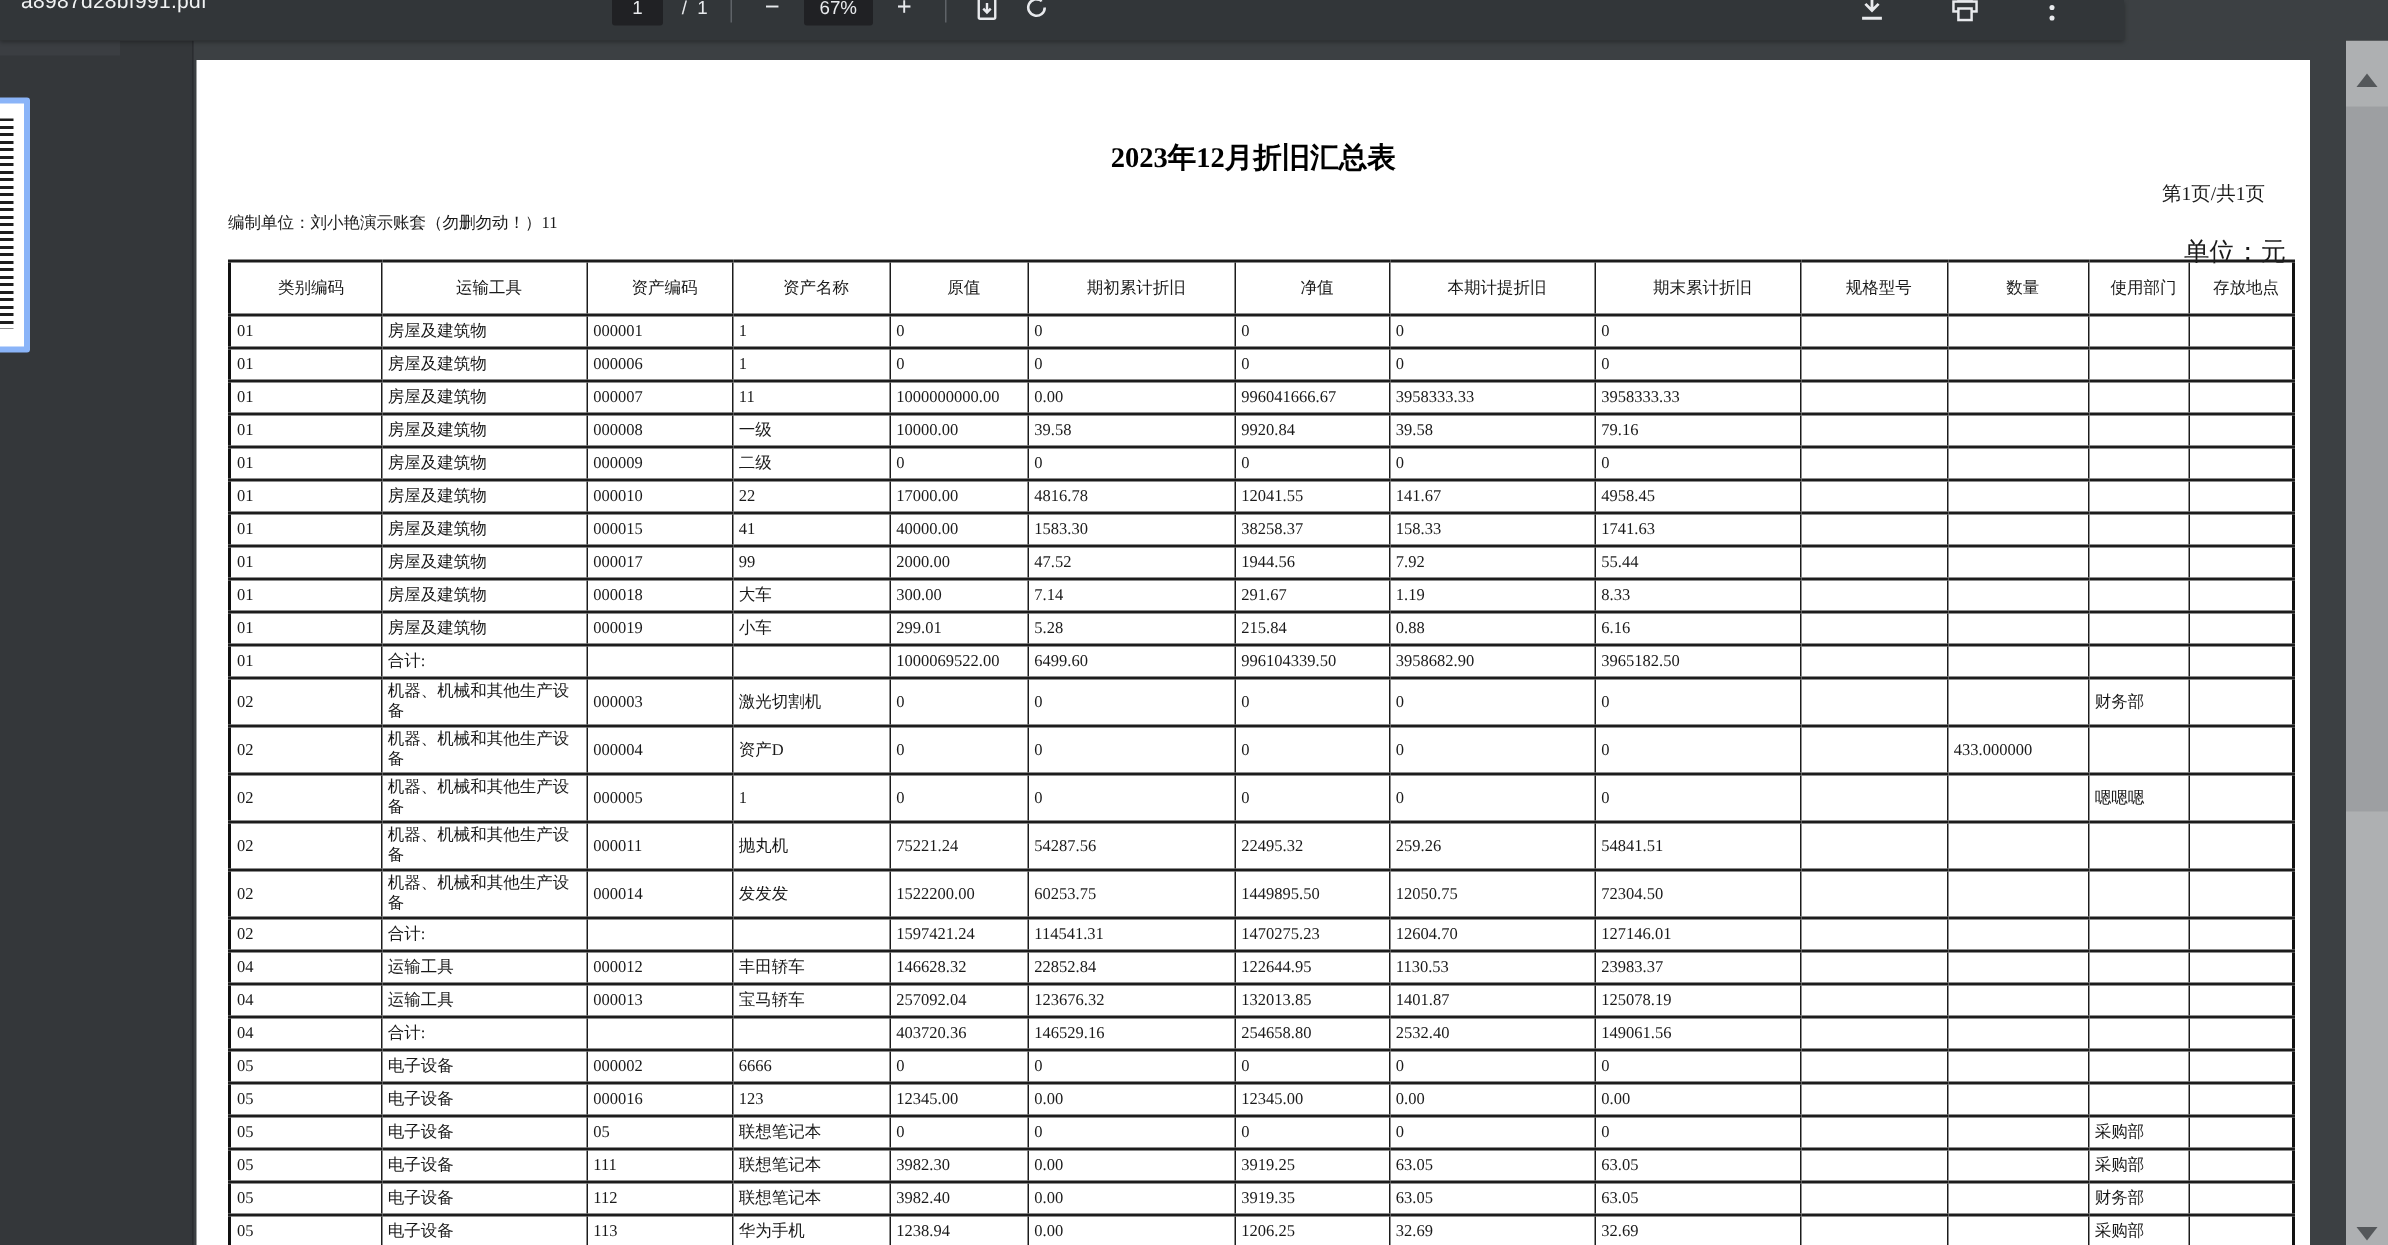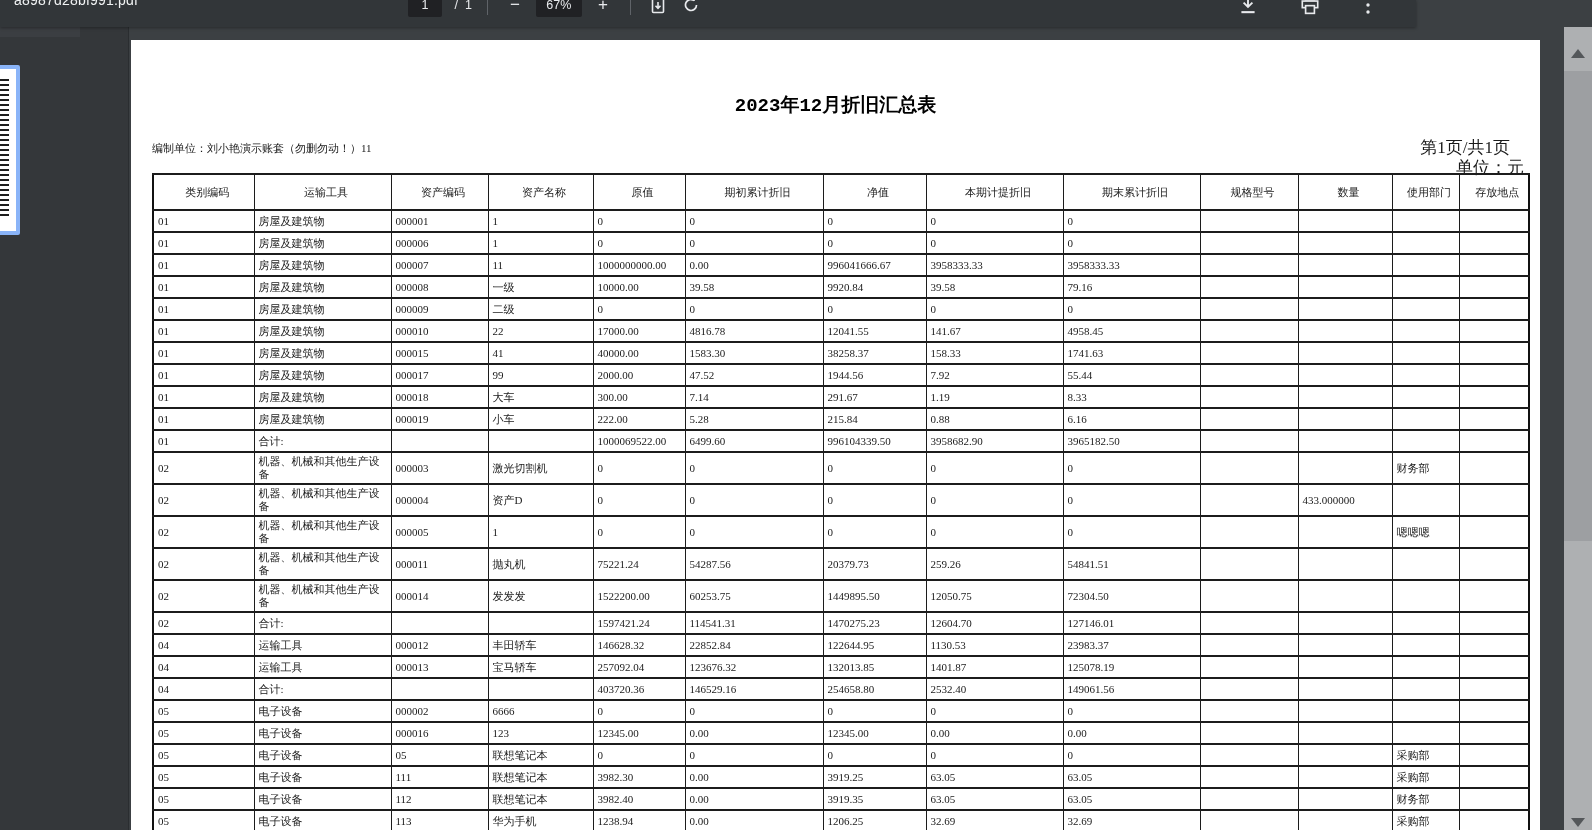--- a/index.html
+++ b/index.html
@@ -56,7 +56,7 @@
   .page { position:absolute; left:131px; top:13px; width:1409px; height:1160px;
           background:#ffffff; font-family:"Liberation Serif","DejaVu Serif",serif; color:#1a1a1a; }
   .doc-title { position:absolute; top:52px; left:0; width:100%; text-align:center;
-               font-family:Liberation Mono, monospace; font-weight:bold; font-size:19px; color:#000; }
+               font-family:Liberation Serif, serif; font-weight:bold; font-size:19px; color:#000; }
   .page-info { position:absolute; top:96px; right:30px; font-size:17px; }
   .prepared-by { position:absolute; top:101px; left:21px; font-size:11px; }
   .unit-label { position:absolute; top:116px; right:16px; font-size:17px; }

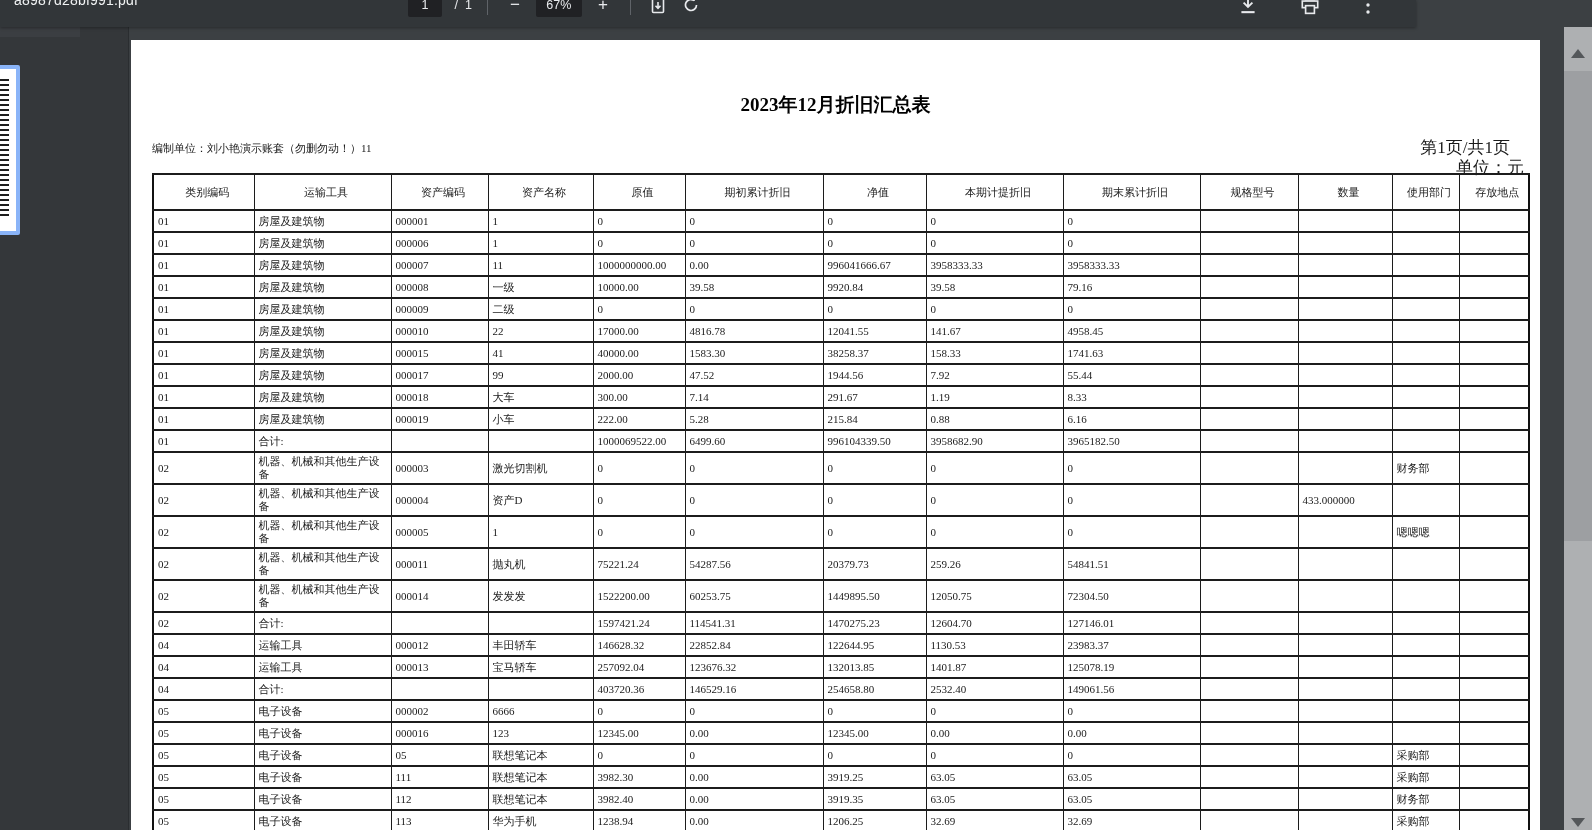--- a/index.html
+++ b/index.html
@@ -57,7 +57,7 @@
           background:#ffffff; font-family:"Liberation Serif","DejaVu Serif",serif; color:#1a1a1a; }
   .doc-title { position:absolute; top:52px; left:0; width:100%; text-align:center;
                font-family:Liberation Serif, serif; font-weight:bold; font-size:19px; color:#000; }
-  .page-info { position:absolute; top:96px; right:30px; font-size:17px; }
+  .page-info { position:absolute; top:80px; right:30px; font-size:13px; }
   .prepared-by { position:absolute; top:101px; left:21px; font-size:11px; }
   .unit-label { position:absolute; top:116px; right:16px; font-size:17px; }
 

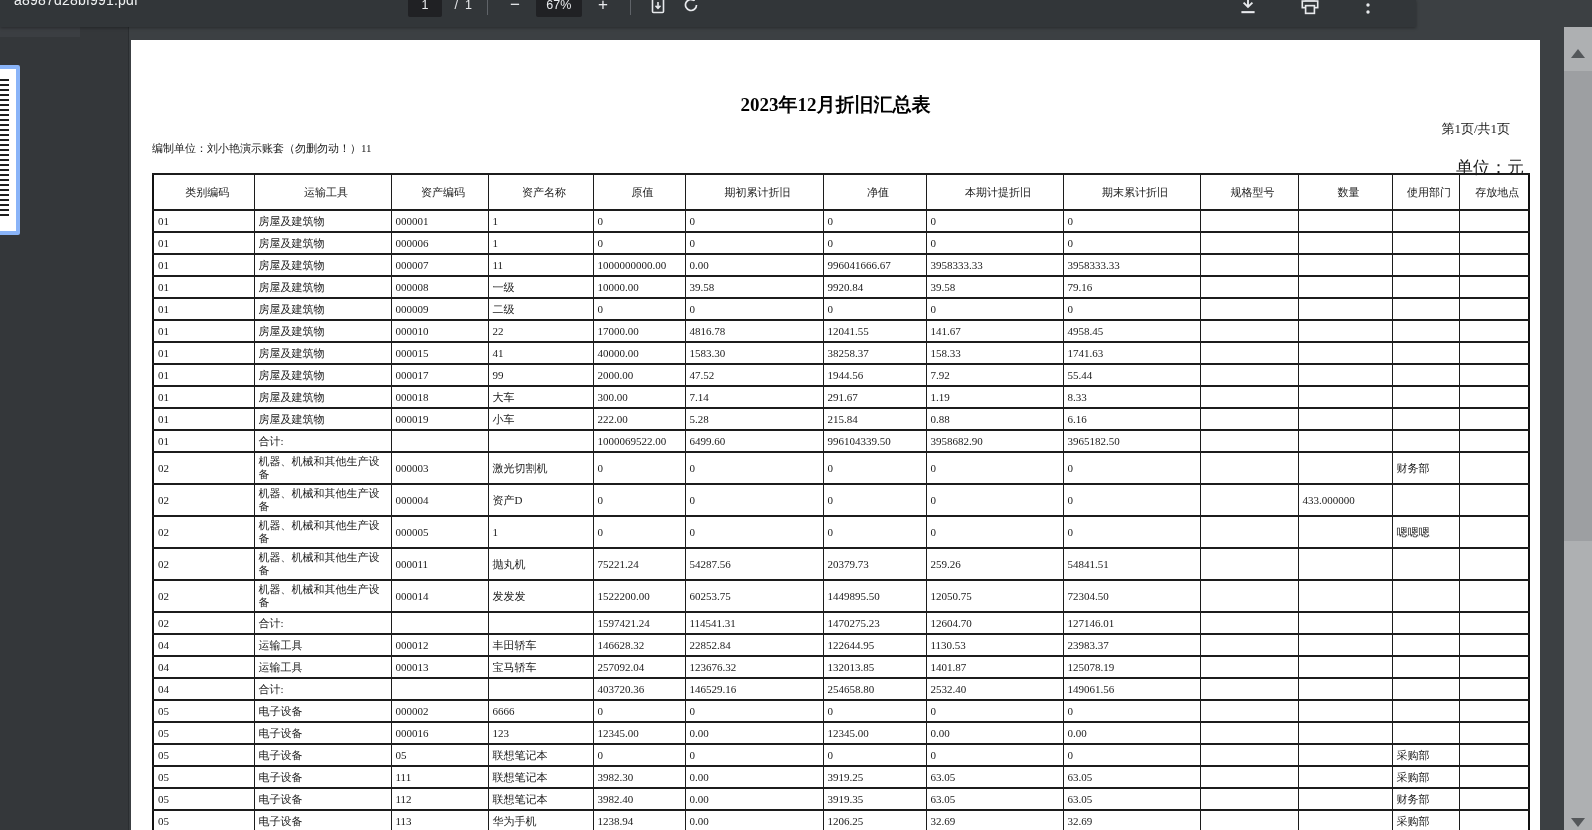--- a/index.html
+++ b/index.html
@@ -312,7 +312,7 @@
             <td>房屋及建筑物</td>
             <td>000019</td>
             <td>小车</td>
-            <td>222.00</td>
+            <td>299.01</td>
             <td>5.28</td>
             <td>215.84</td>
             <td>0.88</td>

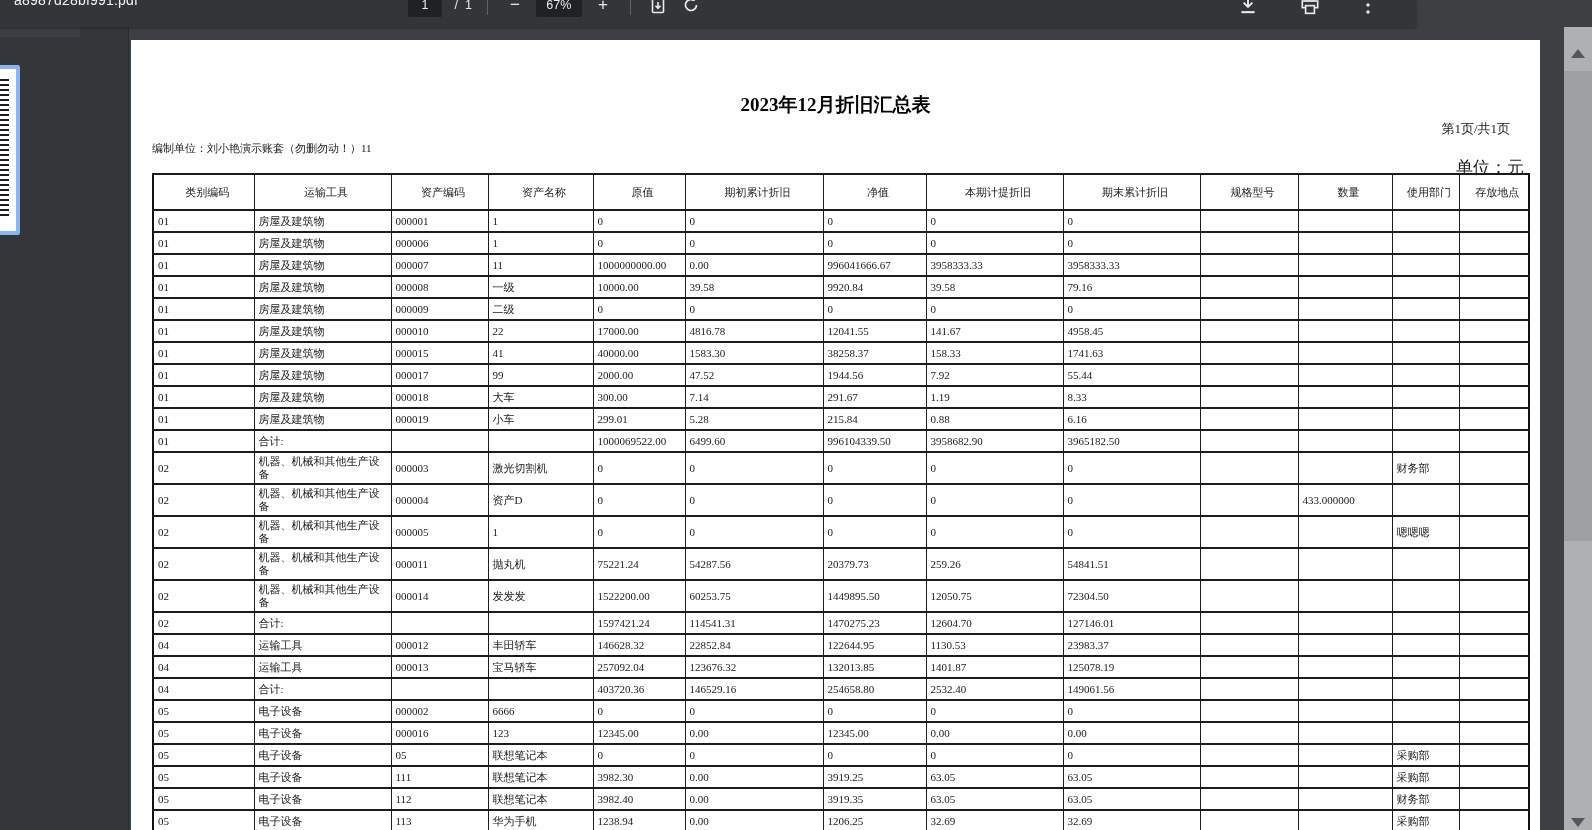--- a/index.html
+++ b/index.html
@@ -389,7 +389,7 @@
             <td>抛丸机</td>
             <td>75221.24</td>
             <td>54287.56</td>
-            <td>20379.73</td>
+            <td>22495.32</td>
             <td>259.26</td>
             <td>54841.51</td>
             <td></td>

